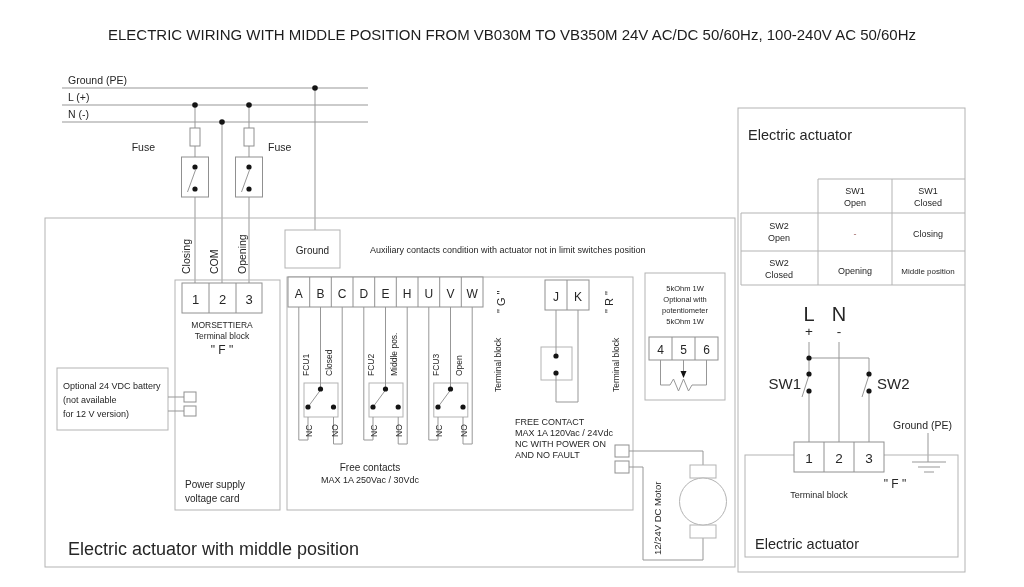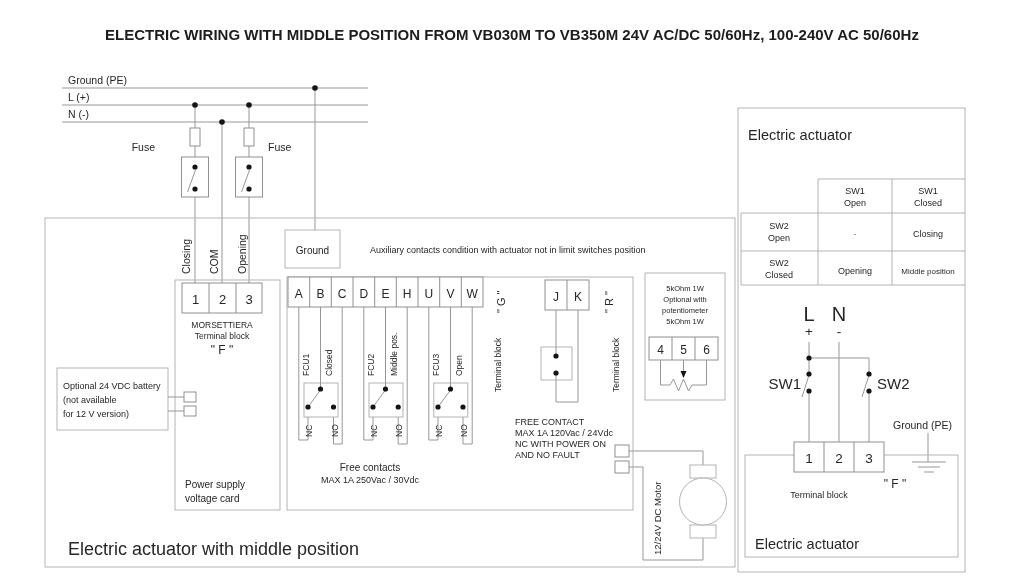--- a/index.html
+++ b/index.html
@@ -5,7 +5,7 @@
   html,body{margin:0;padding:0;background:#ffffff;}
   body{width:1024px;height:587px;position:relative;font-family:"Liberation Sans",sans-serif;}
   #title{position:absolute;top:26px;left:0;width:1024px;text-align:center;
-         font-size:15px;font-weight:bold;color:#1d1d1d;letter-spacing:0;}
+         font-size:15px;font-weight:normal;color:#1d1d1d;letter-spacing:0;}
   svg{position:absolute;top:0;left:0;display:block;}
   svg text{font-family:"Liberation Sans",sans-serif;}
   .t{fill:#262626;}

